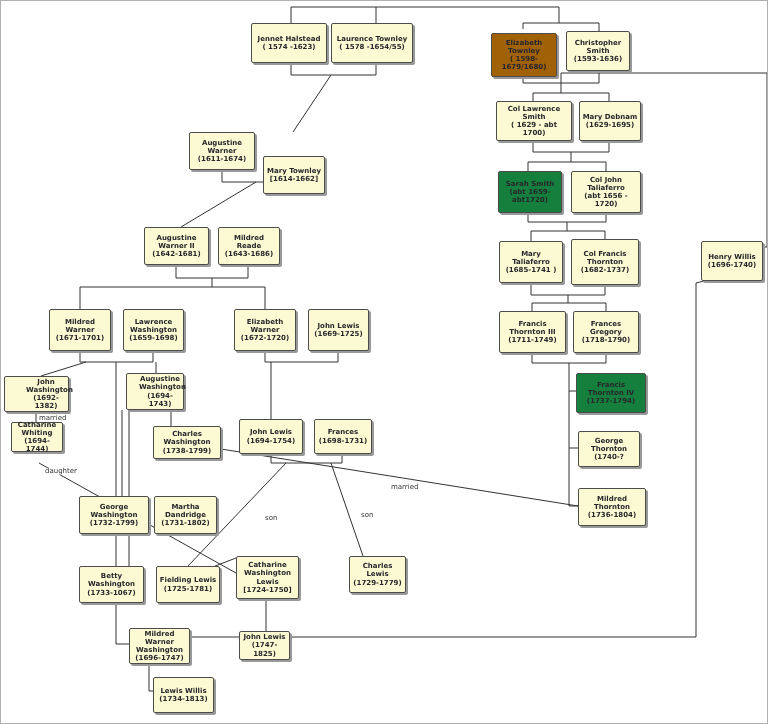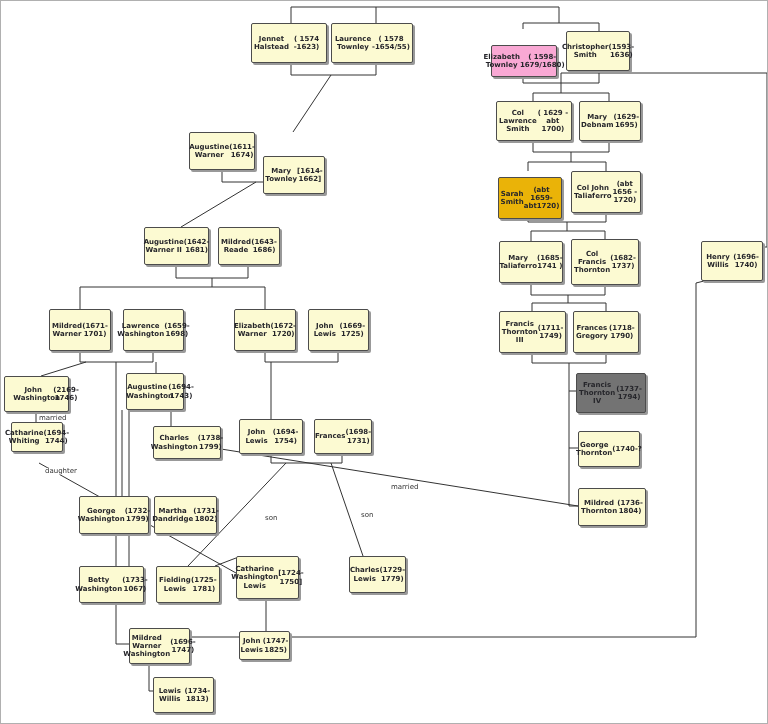--- a/index.html
+++ b/index.html
@@ -10,7 +10,7 @@
   }
   #connectors-svg{position:absolute;left:0;top:0;width:768px;height:724px;}
   .person{
-    position:absolute;display:flex;flex-direction:row;align-items:center;justify-content:center;
+    position:absolute;display:flex;flex-direction:column;align-items:center;justify-content:center;
     text-align:center;border-radius:2px;box-sizing:border-box;padding:1px 2px;
     font-size:7px;font-weight:bold;line-height:1.18;cursor:pointer;
   }

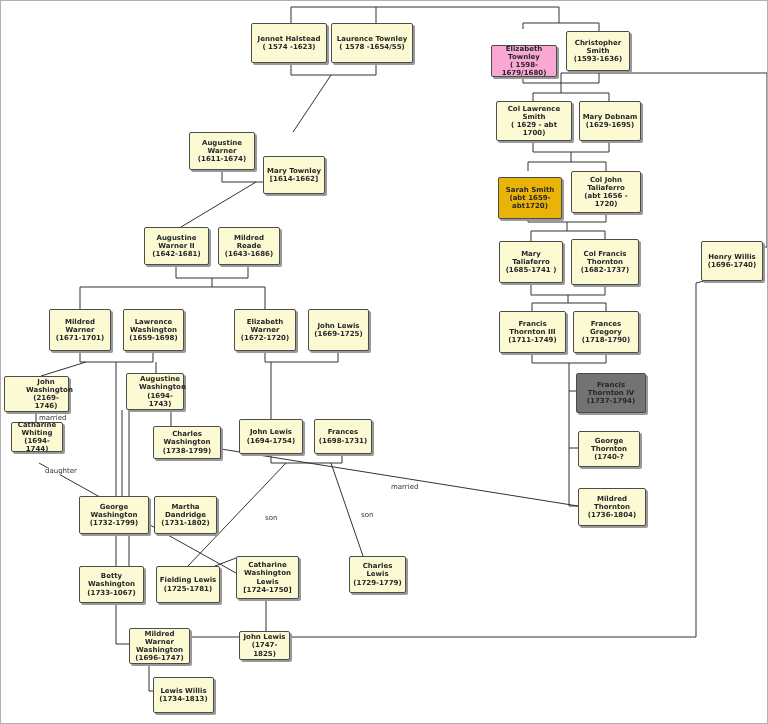--- a/index.html
+++ b/index.html
@@ -127,7 +127,7 @@
         <div class="p-name">Laurence Townley</div>
         <div class="p-dates">( 1578 -1654/55)</div>
       </div>
-      <div class="person" style="left: 490px; top: 44px; width: 66px; height: 32px; background: #f9a8d4; border: 1px solid rgb(76, 76, 76); box-shadow: rgb(153, 153, 153) 2px 2px 0px; color: rgb(38, 38, 43);">
+      <div class="person" style="left: 490px; top: 32px; width: 66px; height: 44px; background: #a16207; border: 1px solid rgb(76, 76, 76); box-shadow: rgb(153, 153, 153) 2px 2px 0px; color: rgb(38, 38, 43);">
         <div class="p-name">Elizabeth Townley</div>
         <div class="p-dates">( 1598-1679/1680)</div>
       </div>

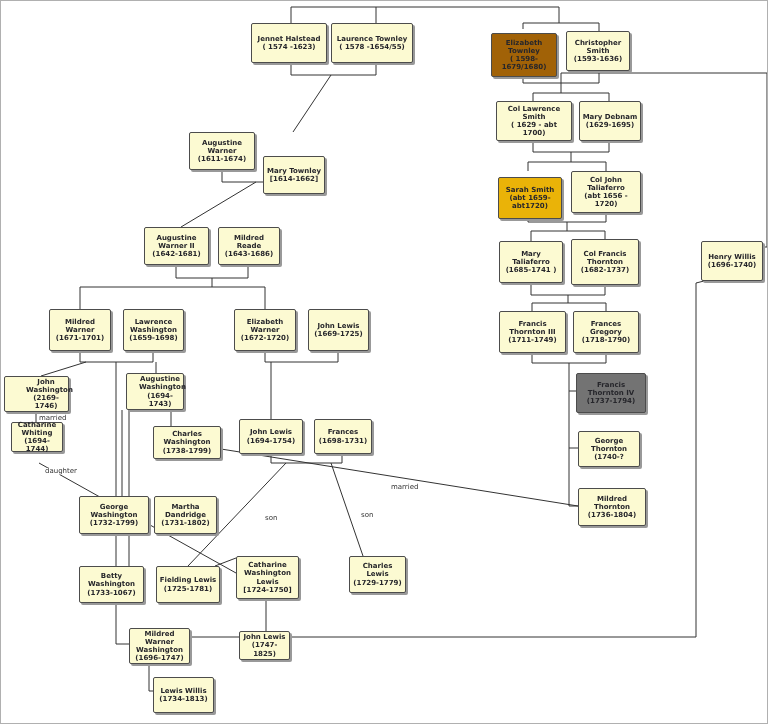--- a/index.html
+++ b/index.html
@@ -143,7 +143,7 @@
         <div class="p-name">Mary Debnam</div>
         <div class="p-dates">(1629-1695)</div>
       </div>
-      <div class="person" style="left: 497px; top: 176px; width: 64px; height: 42px; background: #eab308; border: 1px solid rgb(76, 76, 76); box-shadow: rgb(153, 153, 153) 2px 2px 0px; color: rgb(38, 38, 43);">
+      <div class="person" style="left: 497px; top: 170px; width: 64px; height: 42px; background: #15803d; border: 1px solid rgb(76, 76, 76); box-shadow: rgb(153, 153, 153) 2px 2px 0px; color: rgb(38, 38, 43);">
         <div class="p-name">Sarah Smith</div>
         <div class="p-dates">(abt 1659- abt1720)</div>
       </div>

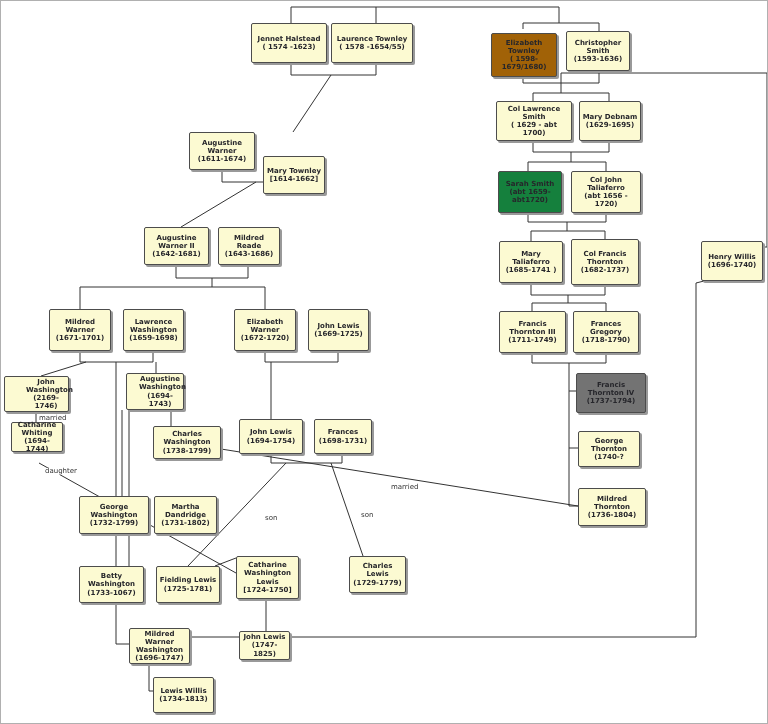--- a/index.html
+++ b/index.html
@@ -171,7 +171,7 @@
         <div class="p-name">Frances Gregory</div>
         <div class="p-dates">(1718-1790)</div>
       </div>
-      <div class="person" style="left: 575px; top: 372px; width: 70px; height: 40px; background: #737373; border: 1px solid rgb(76, 76, 76); box-shadow: rgb(153, 153, 153) 2px 2px 0px; color: rgb(38, 38, 43);">
+      <div class="person" style="left: 575px; top: 372px; width: 70px; height: 40px; background: #15803d; border: 1px solid rgb(76, 76, 76); box-shadow: rgb(153, 153, 153) 2px 2px 0px; color: rgb(38, 38, 43);">
         <div class="p-name">Francis Thornton IV</div>
         <div class="p-dates">(1737-1794)</div>
       </div>

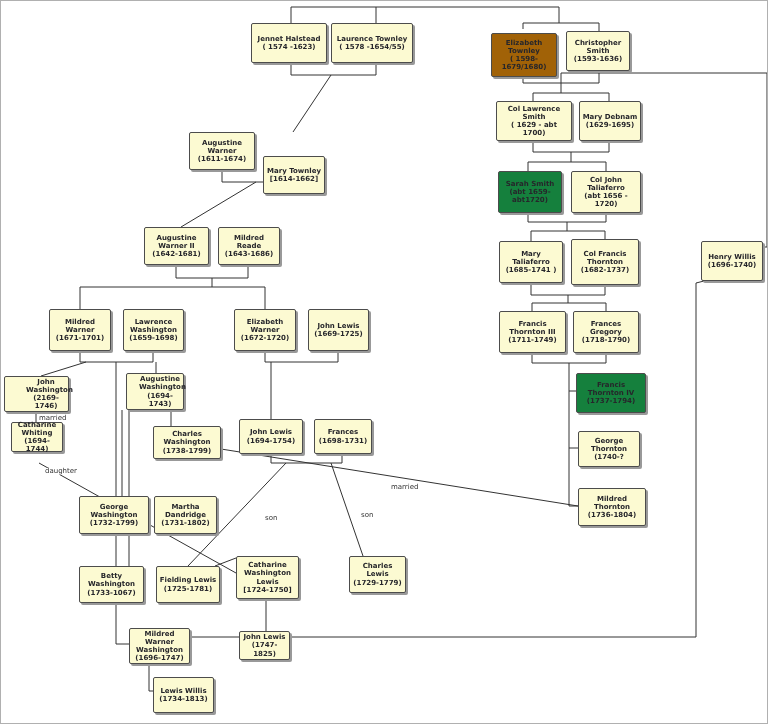--- a/index.html
+++ b/index.html
@@ -217,7 +217,7 @@
       </div>
       <div class="person" style="left: 3px; top: 375px; width: 65px; height: 36px; background: rgb(252, 250, 210); border: 1px solid rgb(76, 76, 76); box-shadow: rgb(153, 153, 153) 2px 2px 0px; color: rgb(38, 38, 43); padding-left: 21px;">
         <div class="p-name">John Washington</div>
-        <div class="p-dates">(2169-1746)</div>
+        <div class="p-dates">(1692-1382)</div>
       </div>
       <div class="person" style="left: 10px; top: 421px; width: 52px; height: 30px; background: rgb(252, 250, 210); border: 1px solid rgb(76, 76, 76); box-shadow: rgb(153, 153, 153) 2px 2px 0px; color: rgb(38, 38, 43);">
         <div class="p-name">Catharine Whiting</div>

